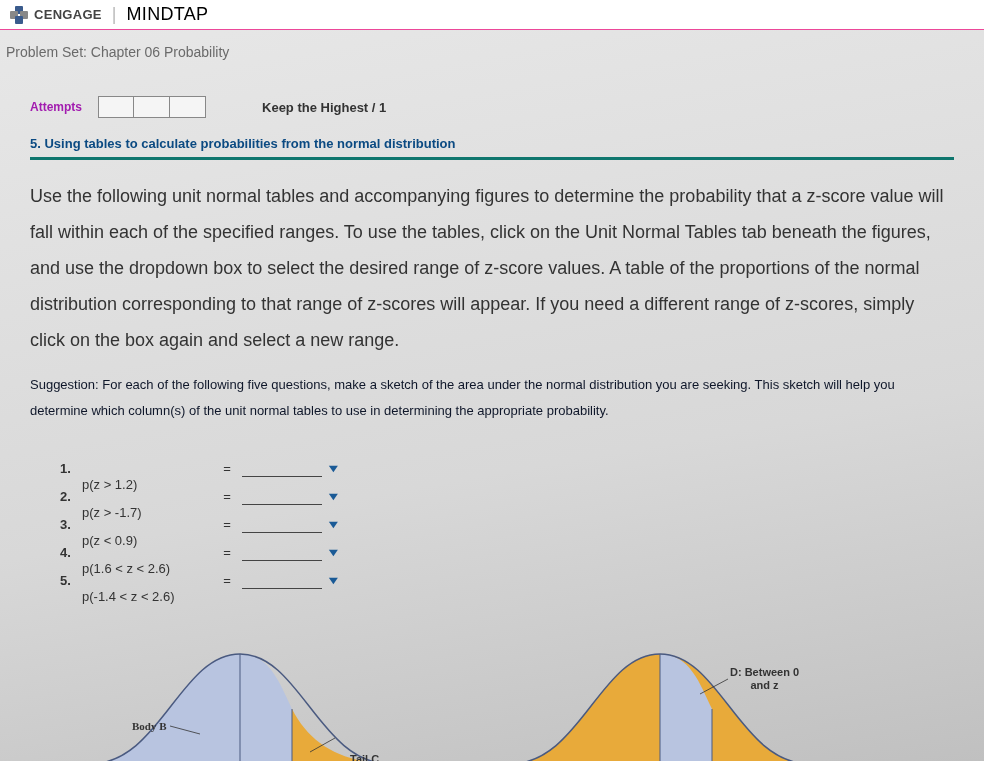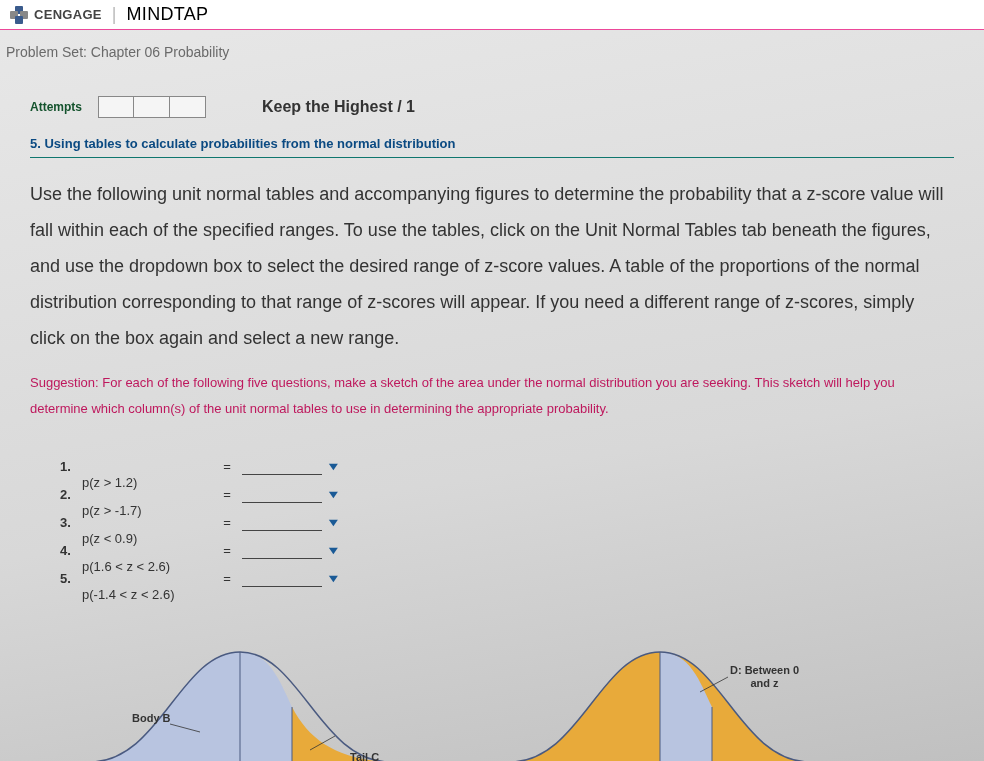--- a/index.html
+++ b/index.html
@@ -37,7 +37,7 @@
   }
   .content { padding: 0 30px; }
   .attemptRow { display: flex; align-items: center; gap: 16px; margin: 22px 0 18px 0; }
-  .attemptLabel { font-size: 12px; font-weight: bold; color: #14532d; }
+  .attemptLabel { font-size: 12px; font-weight: bold; color: #a21caf; }
   .attemptBoxes { display: flex; }
   .attemptBoxes span {
     width: 36px; height: 22px; border: 1px solid #888; background: #f5f5f5;

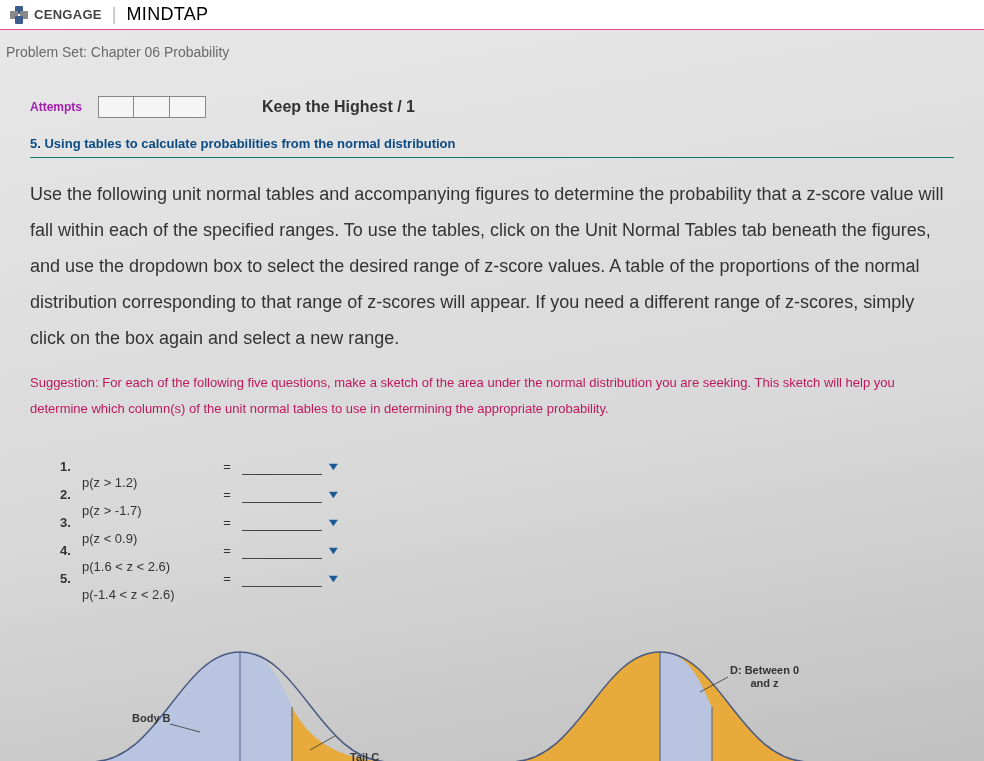--- a/index.html
+++ b/index.html
@@ -43,7 +43,7 @@
     width: 36px; height: 22px; border: 1px solid #888; background: #f5f5f5;
   }
   .attemptBoxes span + span { border-left: none; }
-  .keep { font-size: 16px; font-weight: bold; color: #333; margin-left: 40px; }
+  .keep { font-size: 13px; font-weight: bold; color: #333; margin-left: 40px; }
   .qheader { font-size: 13px; font-weight: bold; color: #0b4a82; border-bottom: 1px solid #0f766e; padding-bottom: 6px; margin-bottom: 18px; }
   .bodyText { font-size: 18px; color: #333; line-height: 2.0; margin-bottom: 14px; }
   .suggestion { font-size: 13px; color: #be185d; line-height: 2.0; margin-bottom: 30px; }

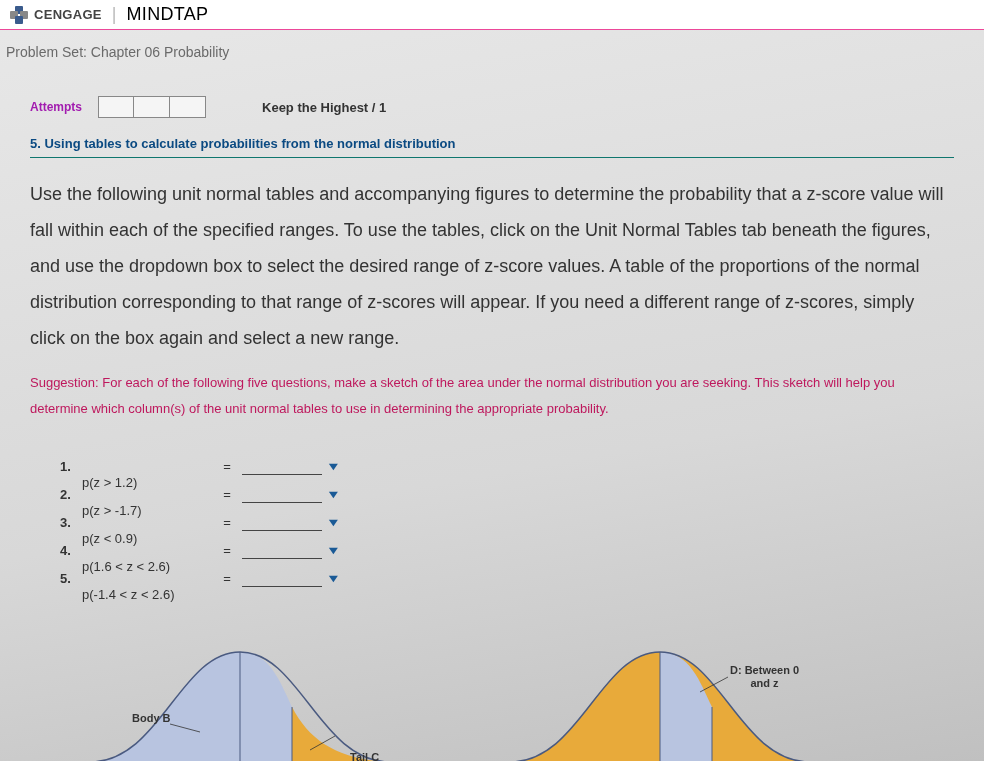--- a/index.html
+++ b/index.html
@@ -44,7 +44,7 @@
   }
   .attemptBoxes span + span { border-left: none; }
   .keep { font-size: 13px; font-weight: bold; color: #333; margin-left: 40px; }
-  .qheader { font-size: 13px; font-weight: bold; color: #0b4a82; border-bottom: 1px solid #0f766e; padding-bottom: 6px; margin-bottom: 18px; }
+  .qheader { font-size: 13px; font-weight: bold; color: #0b4a82; border-bottom: 3px solid #0f766e; padding-bottom: 6px; margin-bottom: 18px; }
   .bodyText { font-size: 18px; color: #333; line-height: 2.0; margin-bottom: 14px; }
   .suggestion { font-size: 13px; color: #be185d; line-height: 2.0; margin-bottom: 30px; }
   .questions { margin: 0 0 40px 30px; }

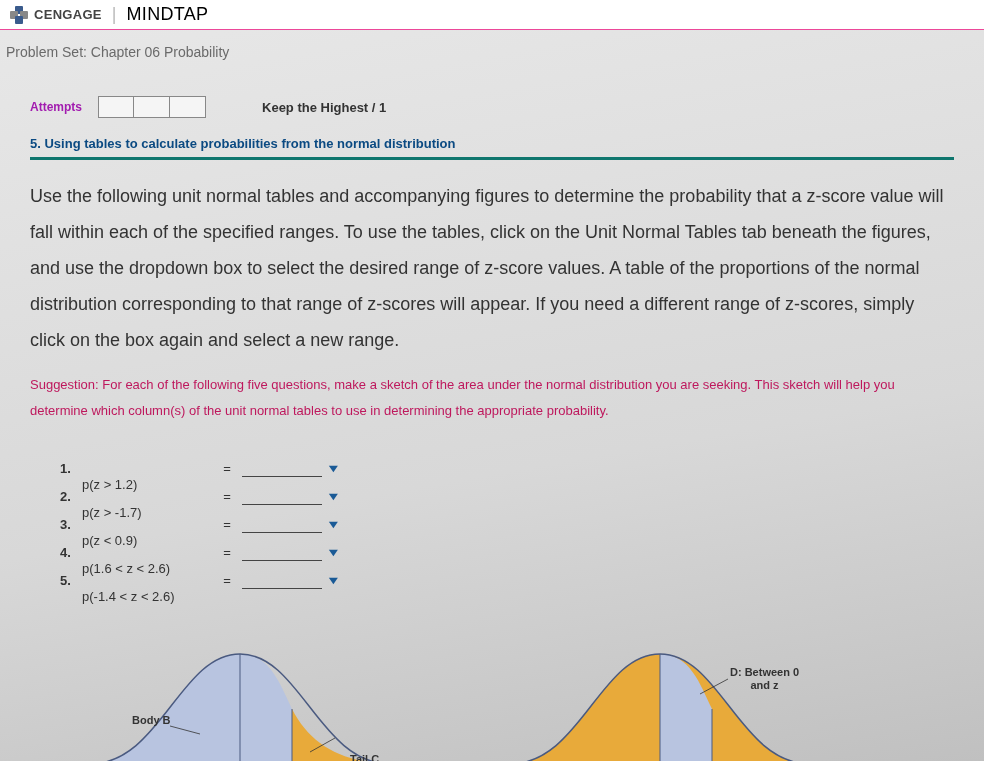--- a/index.html
+++ b/index.html
@@ -46,7 +46,7 @@
   .keep { font-size: 13px; font-weight: bold; color: #333; margin-left: 40px; }
   .qheader { font-size: 13px; font-weight: bold; color: #0b4a82; border-bottom: 3px solid #0f766e; padding-bottom: 6px; margin-bottom: 18px; }
   .bodyText { font-size: 18px; color: #333; line-height: 2.0; margin-bottom: 14px; }
-  .suggestion { font-size: 13px; color: #be185d; line-height: 2.0; margin-bottom: 30px; }
+  .suggestion { font-size: 13px; color: #0f172a; line-height: 2.0; margin-bottom: 30px; }
   .questions { margin: 0 0 40px 30px; }
   .qrow { display: flex; align-items: center; font-size: 13px; height: 28px; }
   .qnum { width: 22px; font-weight: bold; }

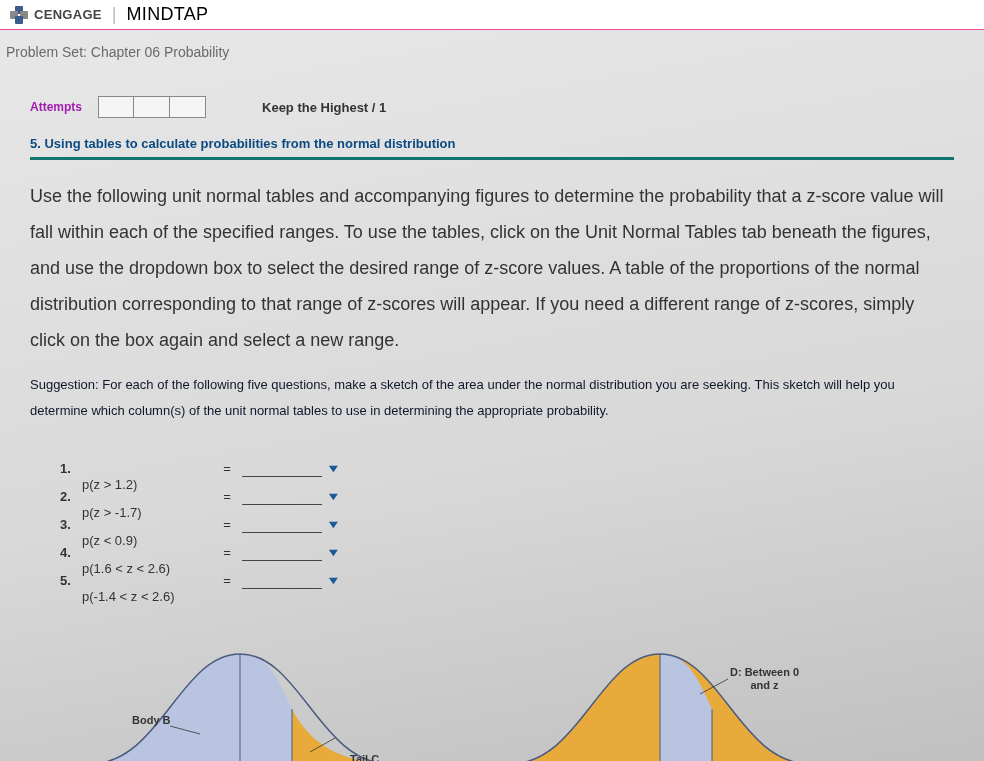--- a/index.html
+++ b/index.html
@@ -163,7 +163,7 @@
         <line x1="110" y1="92" x2="140" y2="100" stroke="#333" stroke-width="0.8"></line>
         <line x1="275" y1="104" x2="250" y2="118" stroke="#333" stroke-width="0.8"></line>
       </svg>
-      <div class="figlabel" style="left:72px; top:80px;">Body B</div>
+      <div class="figlabel" style="left:72px; top:86px;font-family:Liberation Serif, serif;">Body B</div>
       <div class="figlabel" style="left:290px; top:94px;margin-top:25px;">Tail C</div>
       <div class="figlabel" style="left:176px; top:134px;">0</div>
       <div class="figlabel" style="left:228px; top:134px;">z</div>

